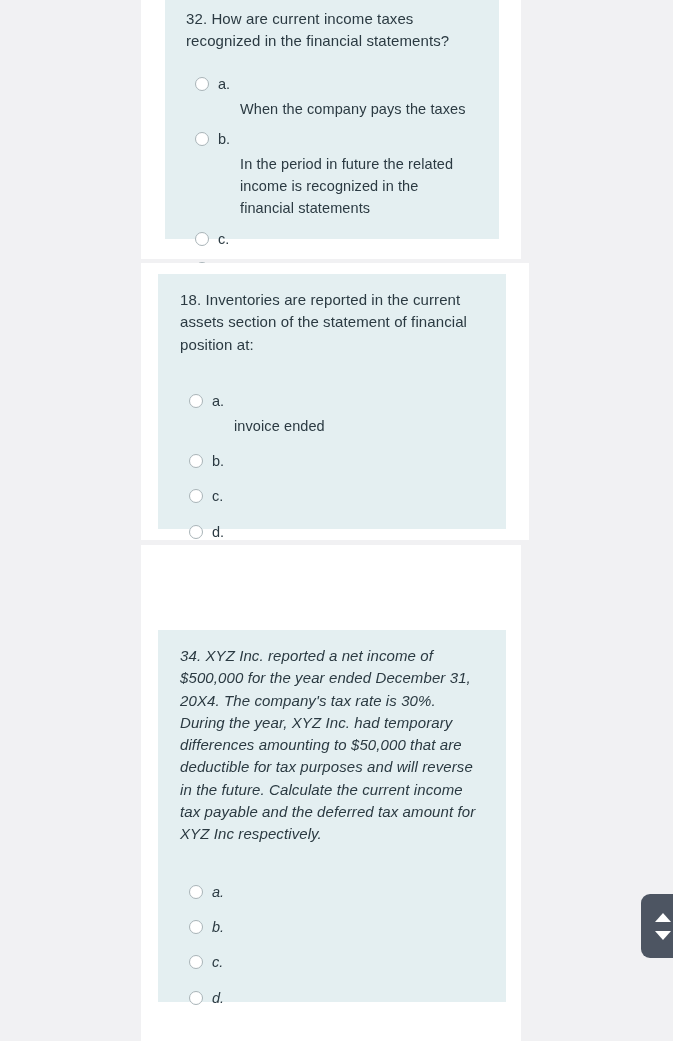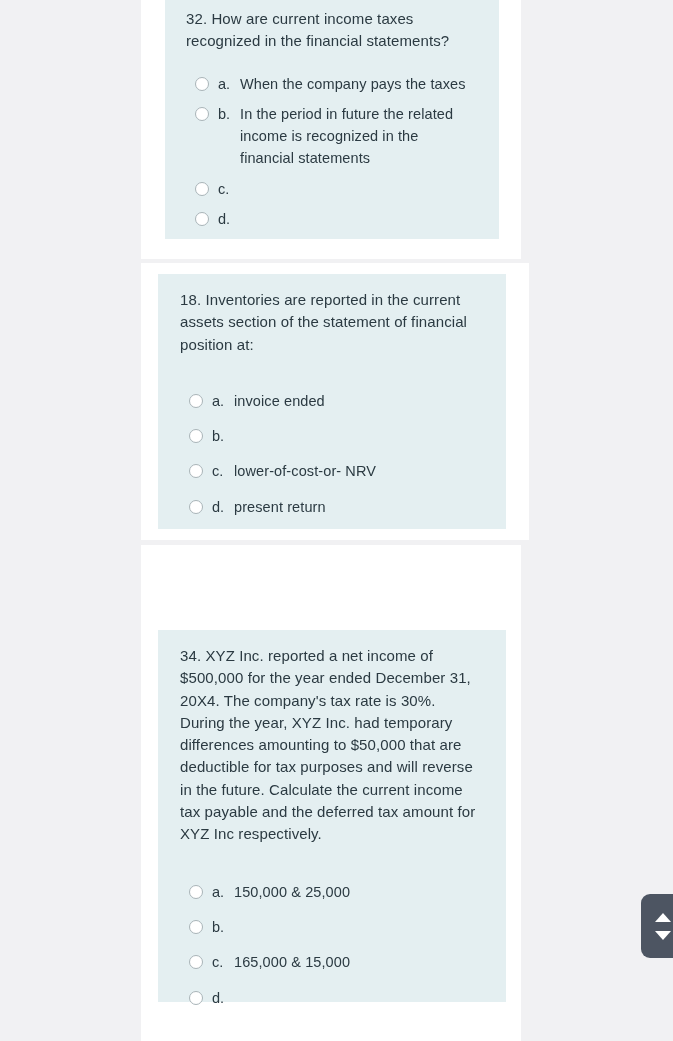--- a/index.html
+++ b/index.html
@@ -101,6 +101,7 @@
     font-size: 14.5px;
     line-height: 22.3px;
     letter-spacing: 0.1px;
+    margin-top: 25px;
   }
 
   

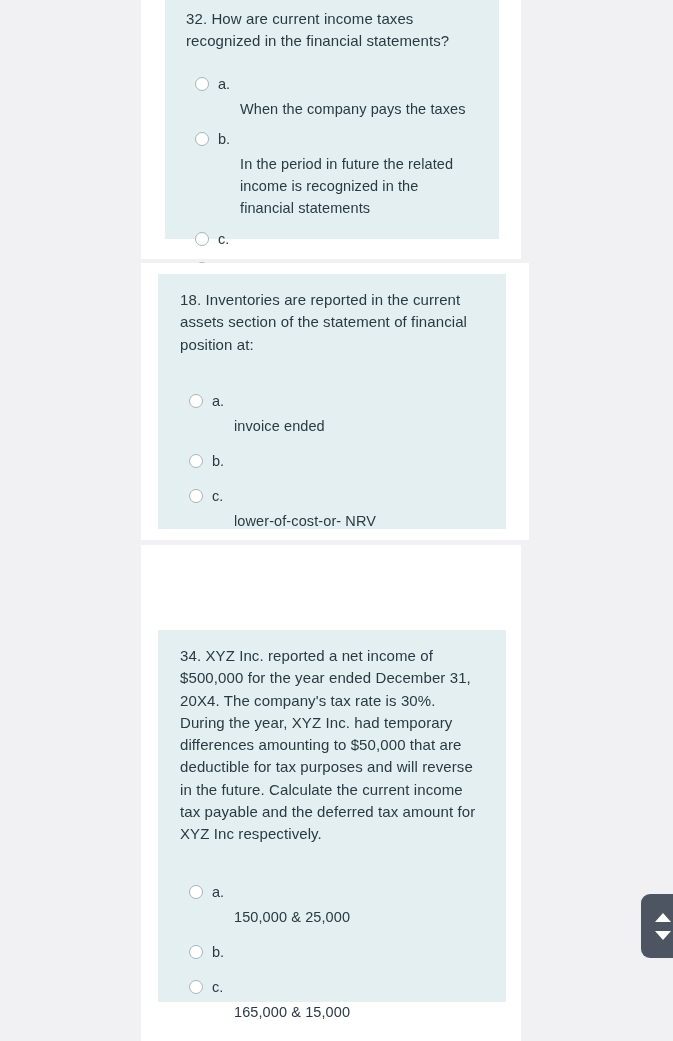--- a/index.html
+++ b/index.html
@@ -175,7 +175,6 @@
         <li class="option">
           <span class="radio"></span>
           <span class="opt-letter">c.</span>
-          <span class="opt-text">lower-of-cost-or- NRV</span>
         </li>
         <li class="option">
           <span class="radio"></span>

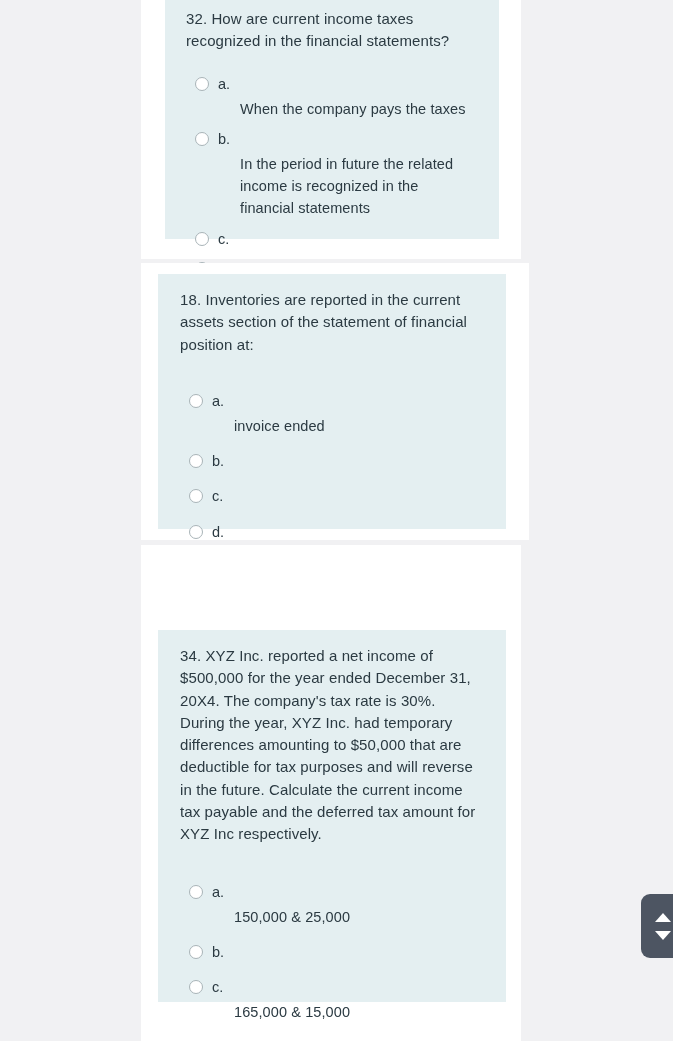--- a/index.html
+++ b/index.html
@@ -42,7 +42,7 @@
   }
   #qblock-1 { left: 24px; top: 20px;  width: 334px; height: 239px; }
   #qblock-2 { left: 17px; top: 11px;  width: 348px; height: 255px; }
-  #qblock-3 { left: 17px; top: 85px;  width: 348px; height: 372px; }
+  #qblock-3 { left: 17px; top: 85px;  width: 348px; height: 372px; font-style: italic; }
 
   
   .stem {

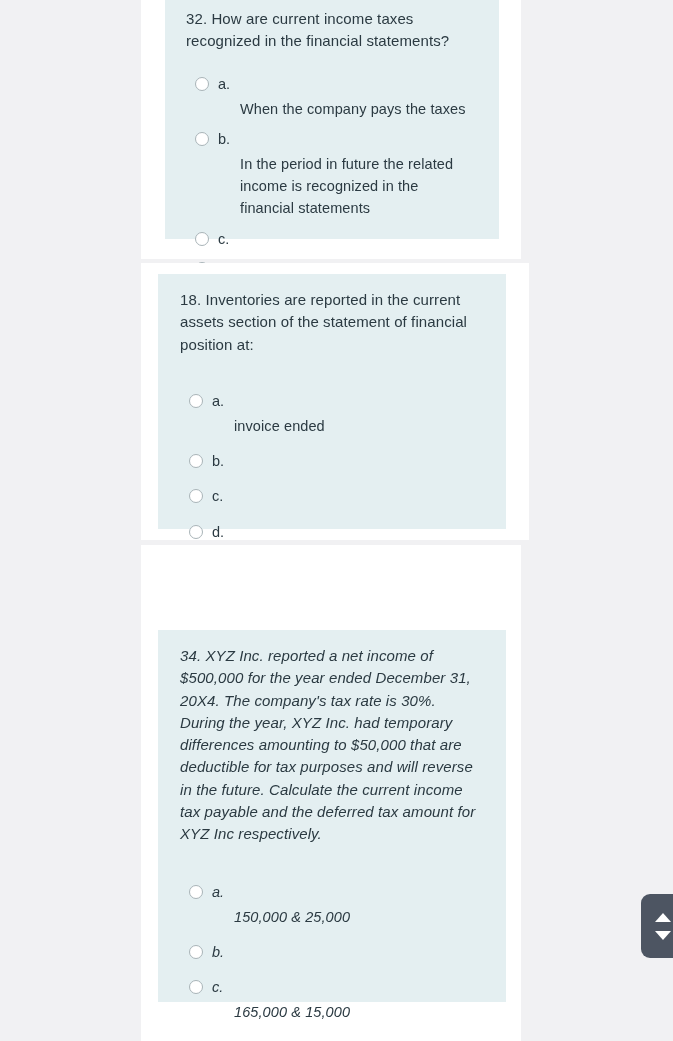--- a/index.html
+++ b/index.html
@@ -192,7 +192,6 @@
         <li class="option">
           <span class="radio"></span>
           <span class="opt-letter">a.</span>
-          <span class="opt-text">150,000 &amp; 25,000</span>
         </li>
         <li class="option">
           <span class="radio"></span>

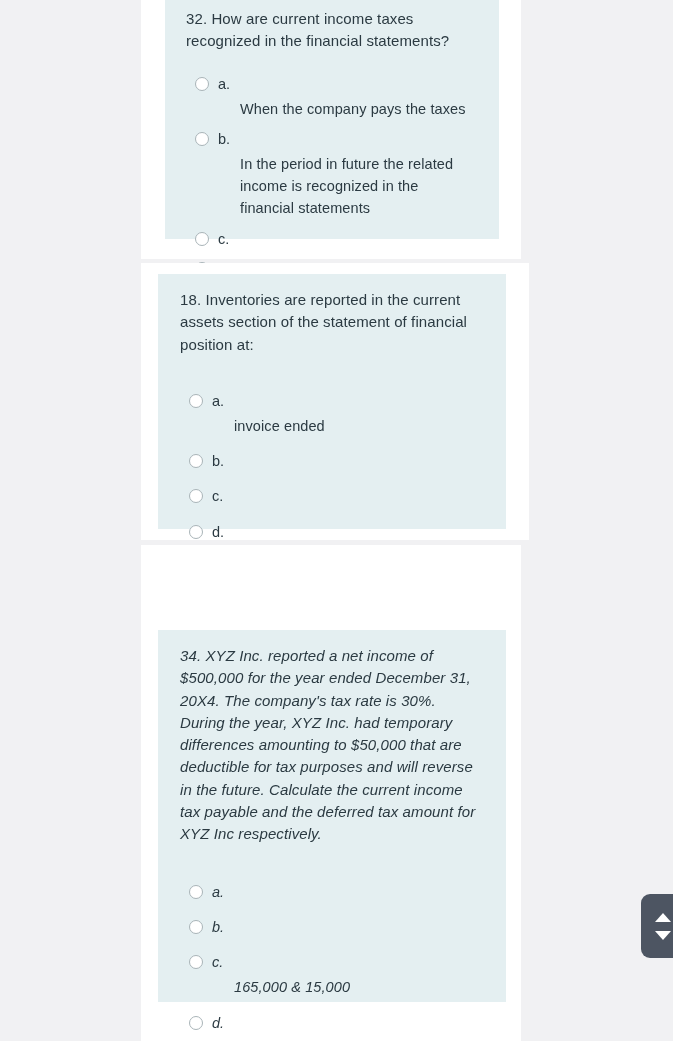--- a/index.html
+++ b/index.html
@@ -200,7 +200,6 @@
         <li class="option">
           <span class="radio"></span>
           <span class="opt-letter">c.</span>
-          <span class="opt-text">165,000 &amp; 15,000</span>
         </li>
         <li class="option">
           <span class="radio"></span>

